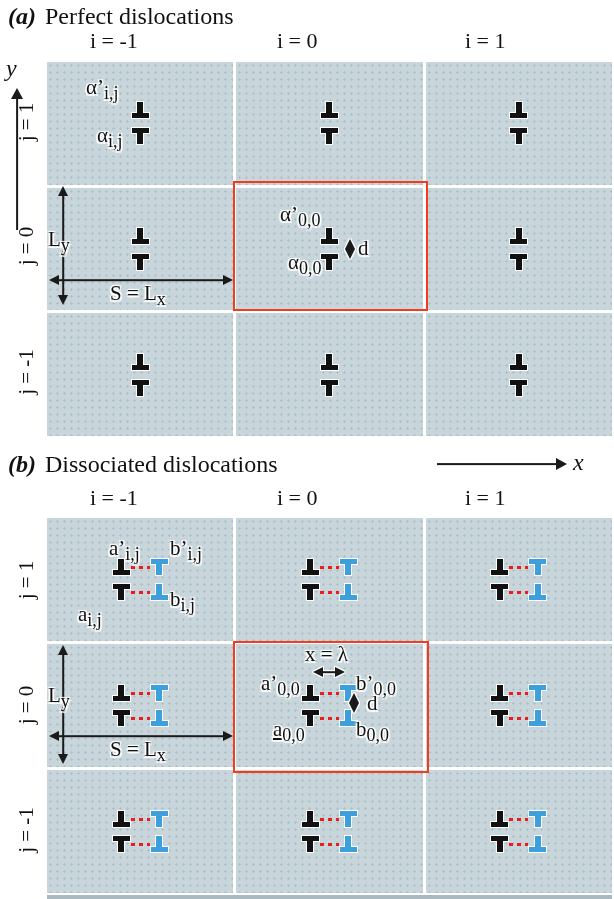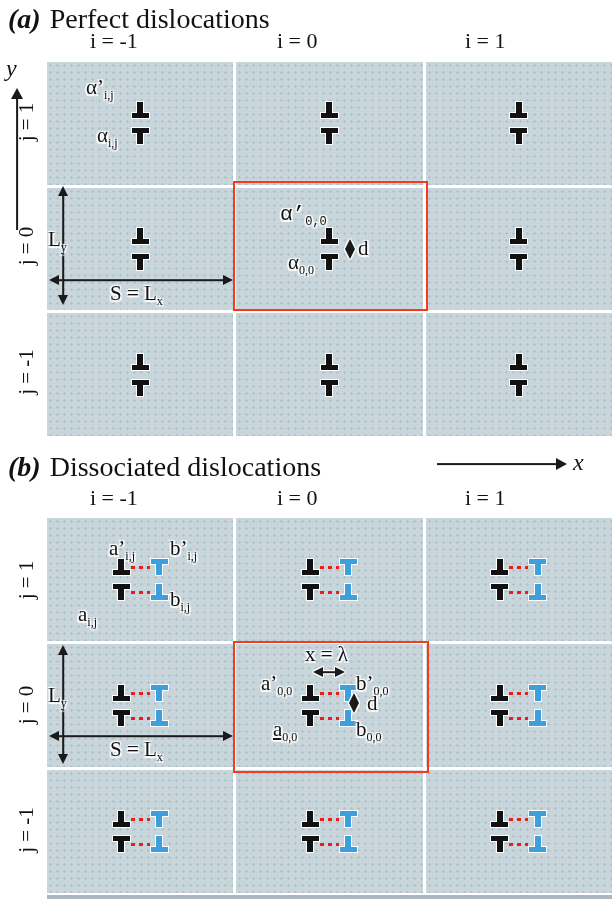--- a/index.html
+++ b/index.html
@@ -41,7 +41,7 @@
   .dash{width:19px;height:3px;margin:0 1px;flex:0 0 auto;
         background:repeating-linear-gradient(90deg,var(--dash-red,#ec1c1c) 0 4px,transparent 4px 8px);}
   
-  .ptitle{position:absolute;font-size:28px;white-space:nowrap;}
+  .ptitle{position:absolute;font-size:24px;white-space:nowrap;}
   .ptitle .tag{font-weight:bold;font-style:italic;margin-right:9px;}
   .colhdr{position:absolute;width:110px;font-size:22px;}
   .rowlbl{position:absolute;width:90px;height:24px;text-align:center;font-size:21px;

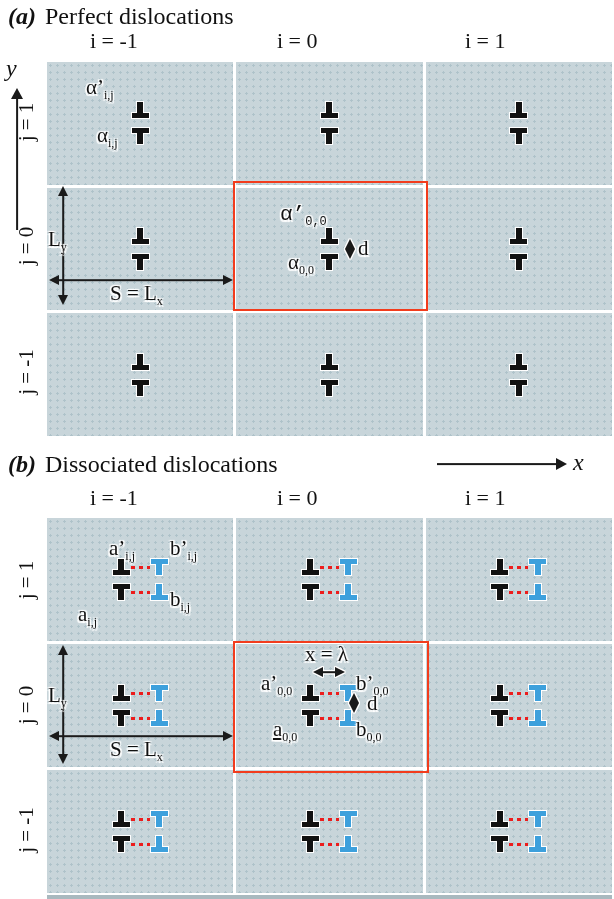--- a/index.html
+++ b/index.html
@@ -48,7 +48,7 @@
           transform:rotate(-90deg);white-space:nowrap;}
   .lbl{position:absolute;font-size:21px;white-space:nowrap;line-height:1.1;
        text-shadow:-1.5px -1.5px 1px #fff,1.5px -1.5px 1px #fff,-1.5px 1.5px 1px #fff,1.5px 1.5px 1px #fff,0 0 2px #fff;}
-  .lbl sub{font-size:12px;line-height:0;}
+  .lbl sub{font-size:18px;line-height:0;}
   .axis-lbl{position:absolute;font-size:24px;}
   
   .dav{position:absolute;width:12px;}

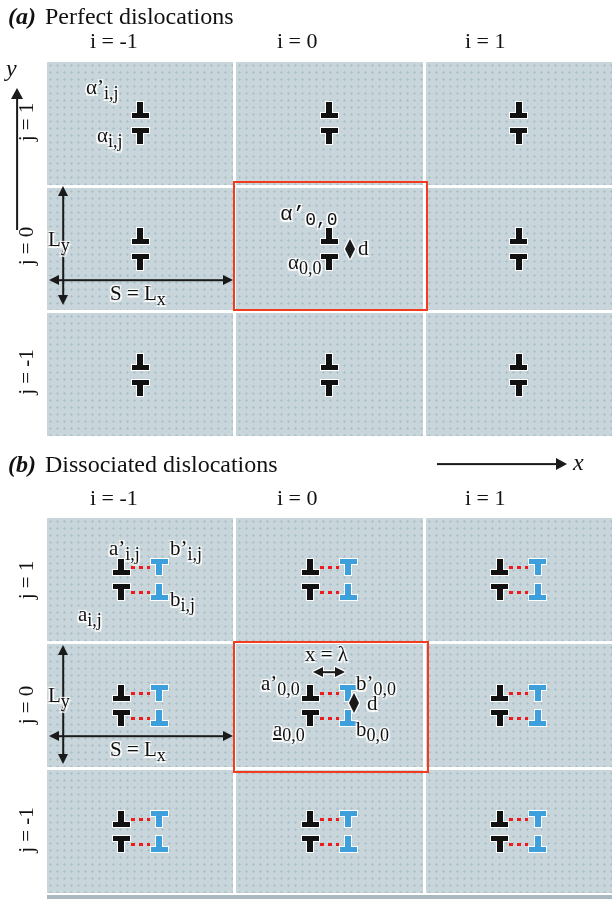--- a/index.html
+++ b/index.html
@@ -214,7 +214,7 @@
 
   <div class="lbl" style="left:86px;top:76px;"><span>α’</span><sub>i,j</sub></div>
   <div class="lbl" style="left:97px;top:124px;"><span>α</span><sub>i,j</sub></div>
-  <div class="lbl" style="left:280px;top:203px;font-family:Liberation Mono, monospace;"><span>α’</span><sub>0,0</sub></div>
+  <div class="lbl" style="left:280px;top:203px;"><span>α’</span><sub>0,0</sub></div>
   <div class="lbl" style="left:288px;top:251px;"><span>α</span><sub>0,0</sub></div>
   <div class="dav small halo-arrow" style="left:344px;top:239px;height:20px;">
       <span class="hu"></span>

